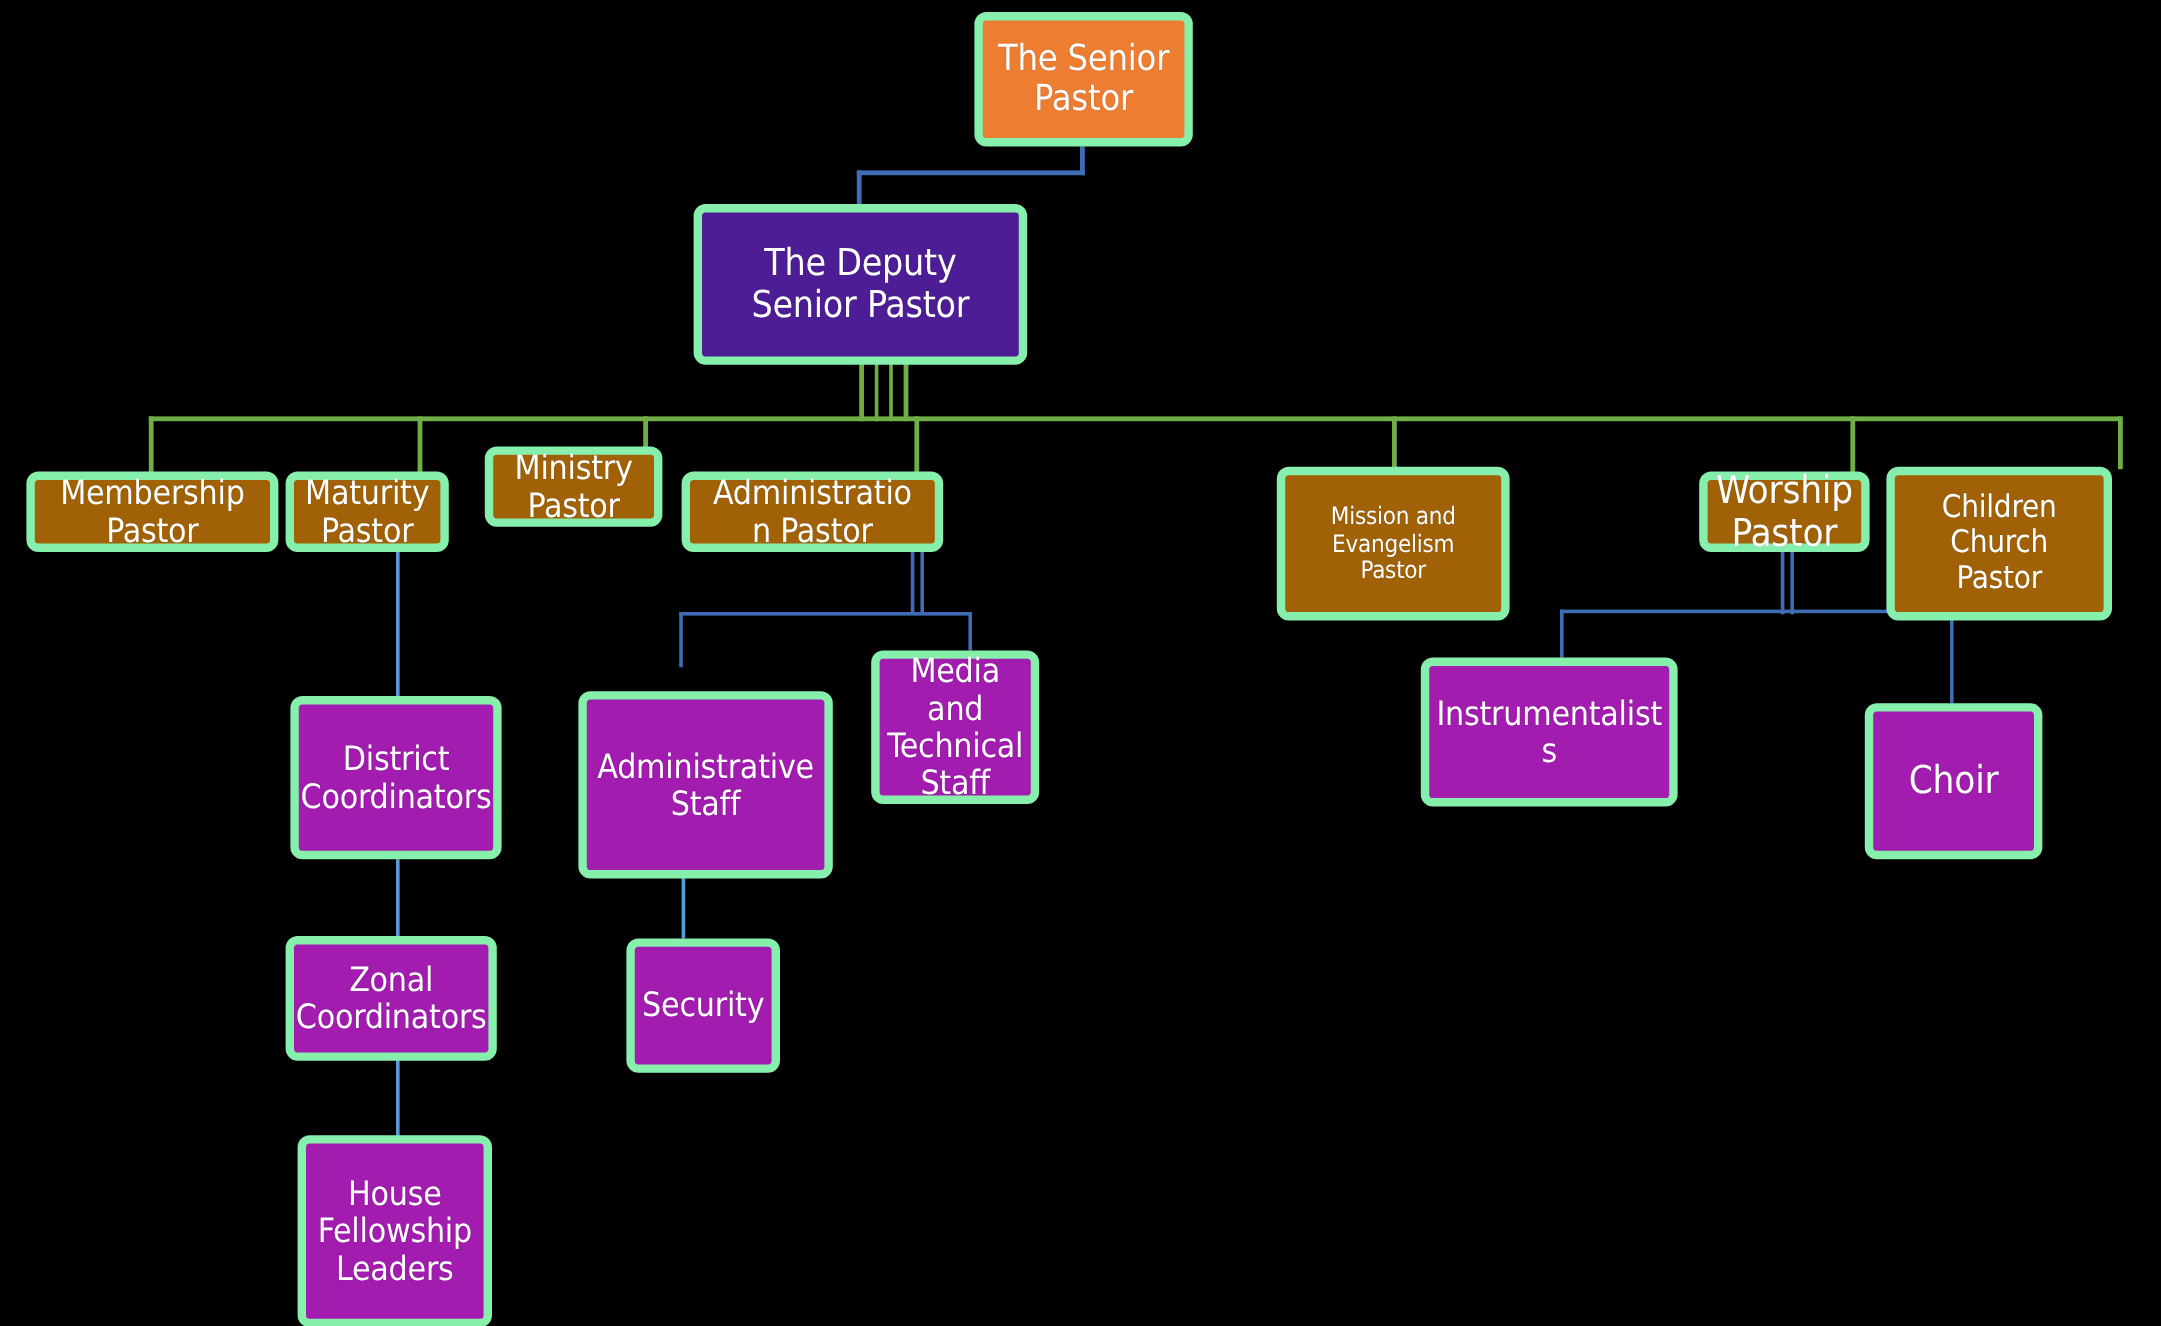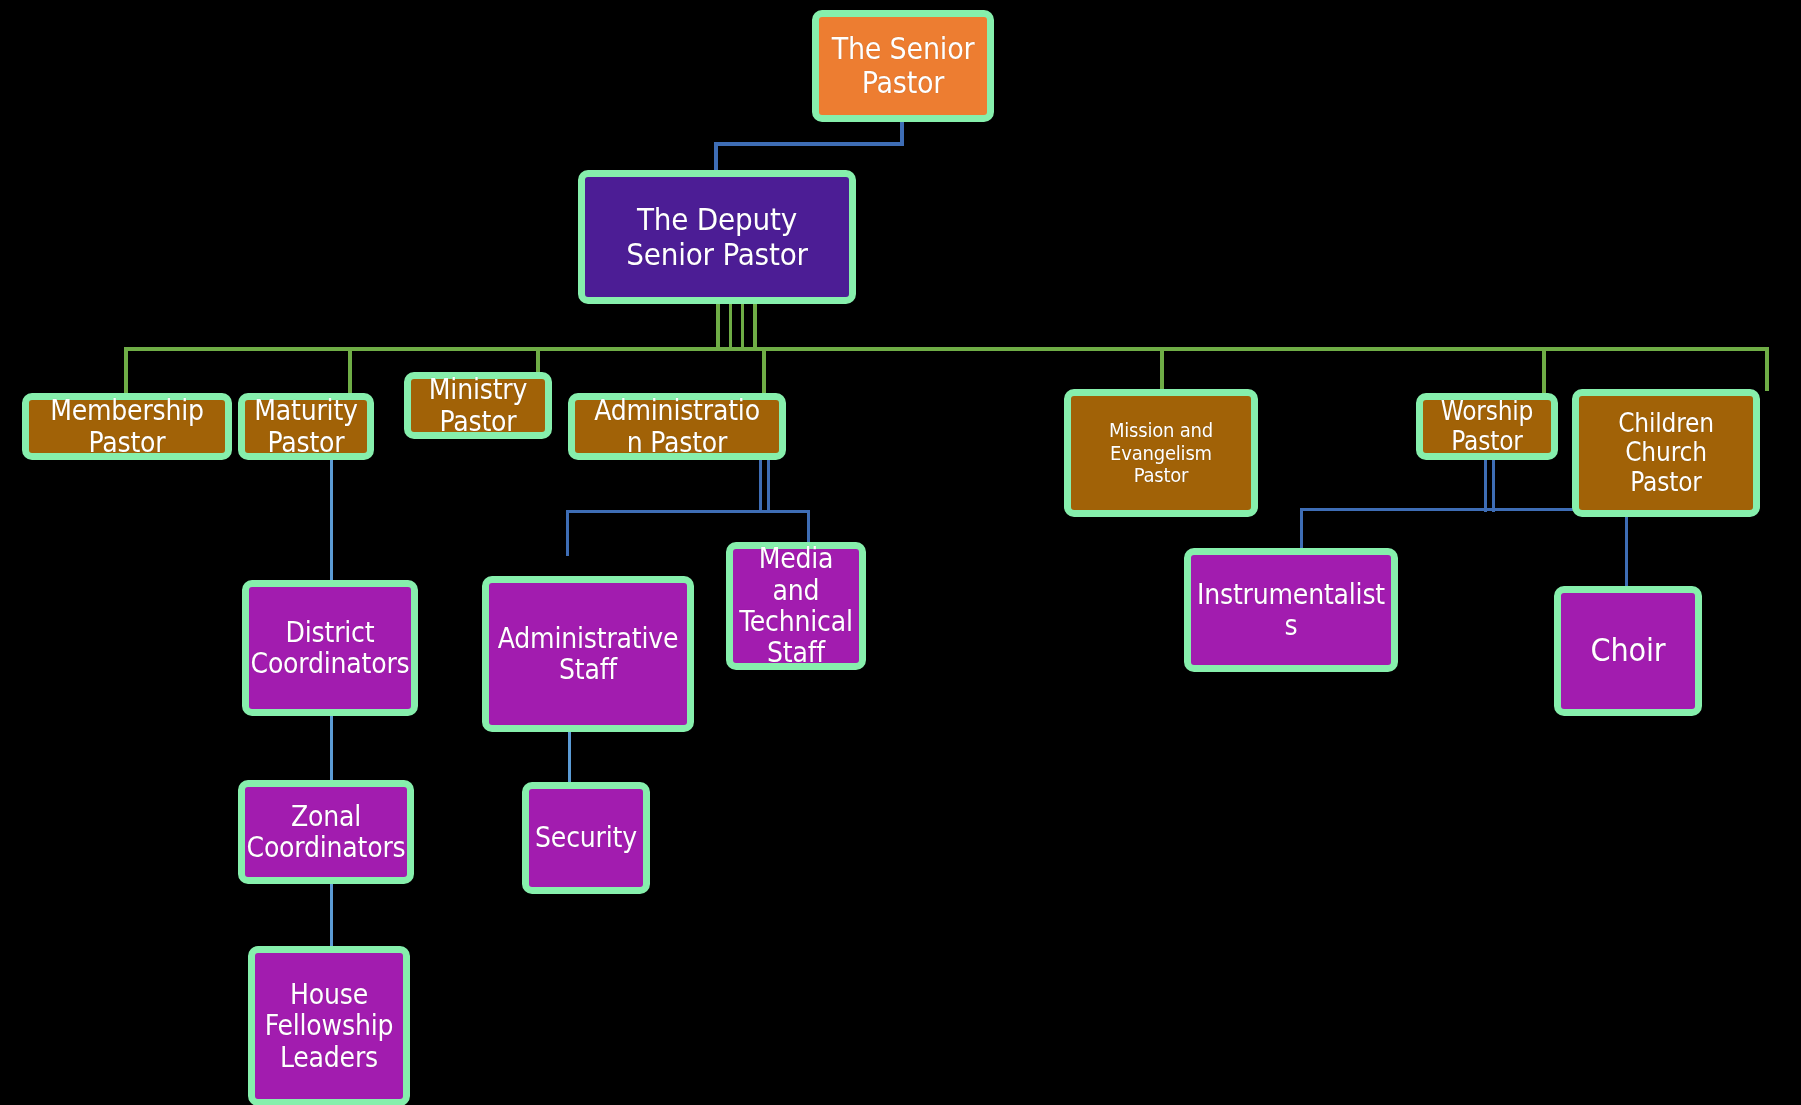--- a/index.html
+++ b/index.html
@@ -117,7 +117,7 @@
 Evangelism
 Pastor</div>
 
-  <div class="node green" style="left:1416px; top:393px; width:142px; height:67px; font-size:26px;">Worship
+  <div class="node green" style="left:1416px; top:393px; width:142px; height:67px; font-size:32px;">Worship
 Pastor</div>
 
   <div class="node green" style="left:1572px; top:389px; width:188px; height:128px; font-size:26px;">Children

